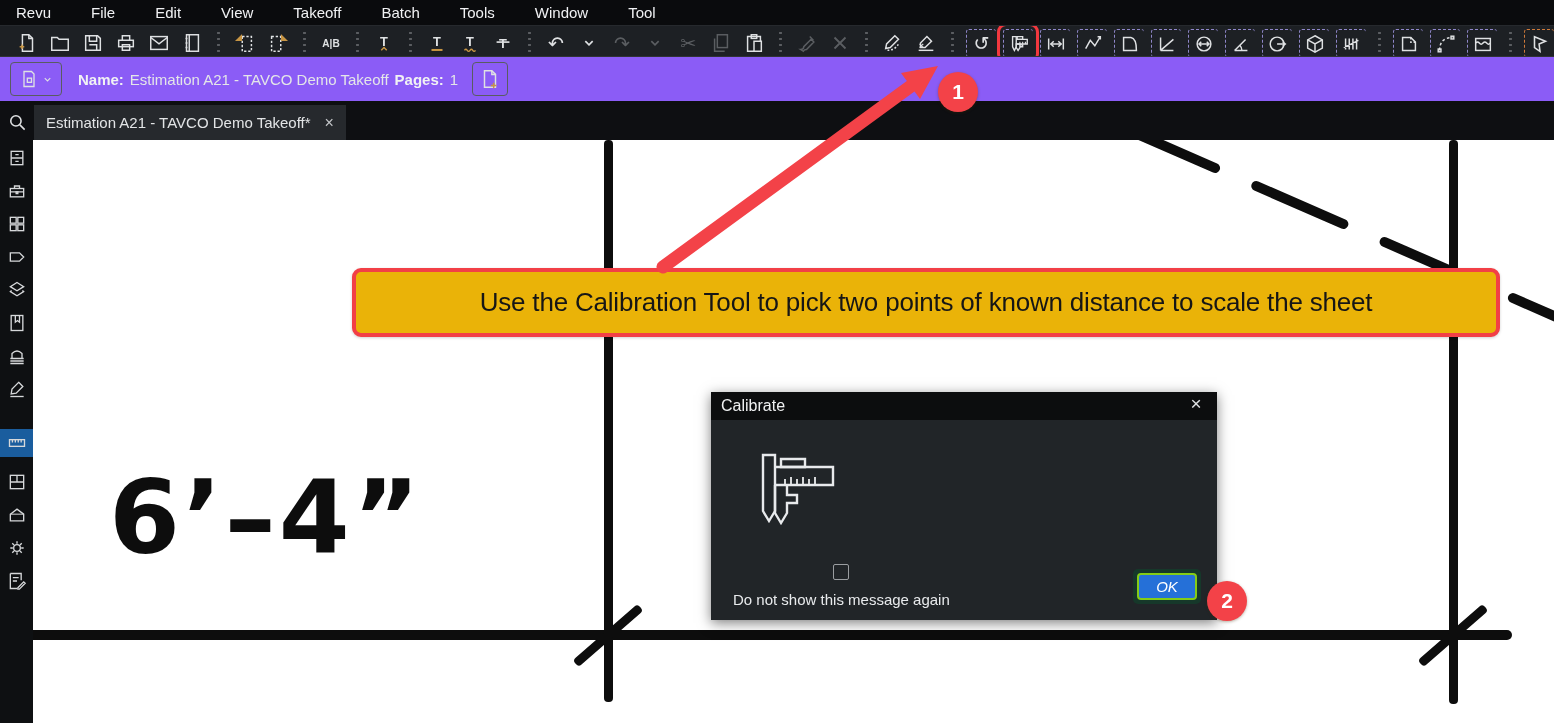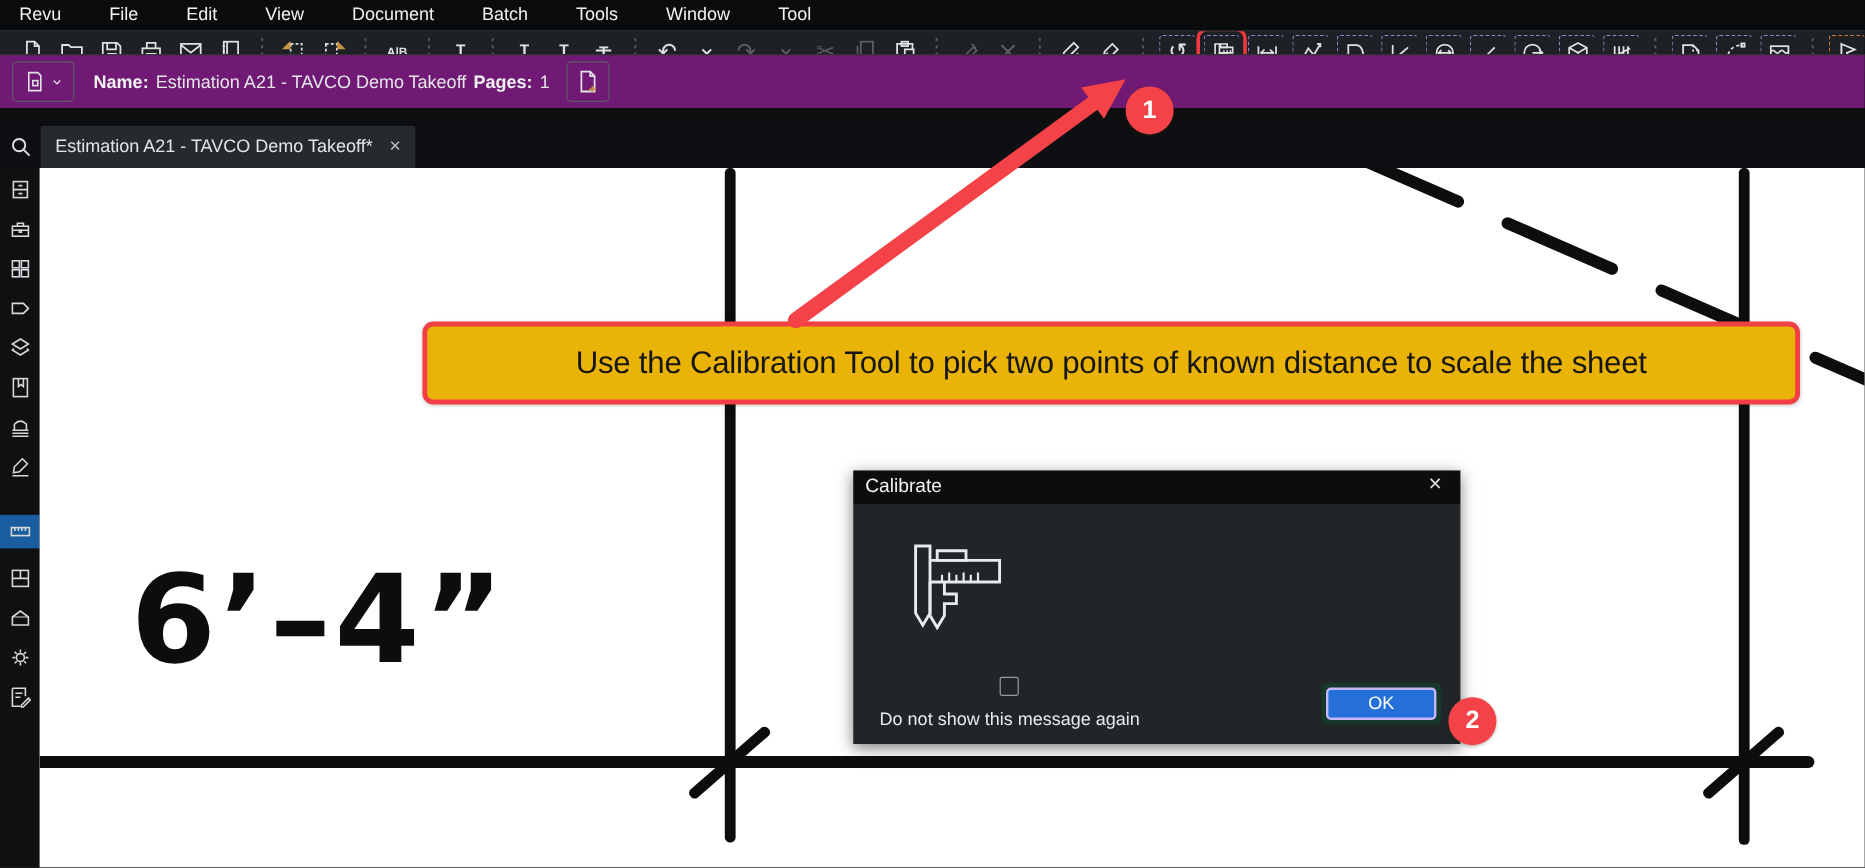--- a/index.html
+++ b/index.html
@@ -354,7 +354,7 @@
     <span class="menu-item">File</span>
     <span class="menu-item">Edit</span>
     <span class="menu-item">View</span>
-    <span class="menu-item">Document</span>
+    <span class="menu-item">Takeoff</span>
     <span class="menu-item">Batch</span>
     <span class="menu-item">Tools</span>
     <span class="menu-item">Window</span>

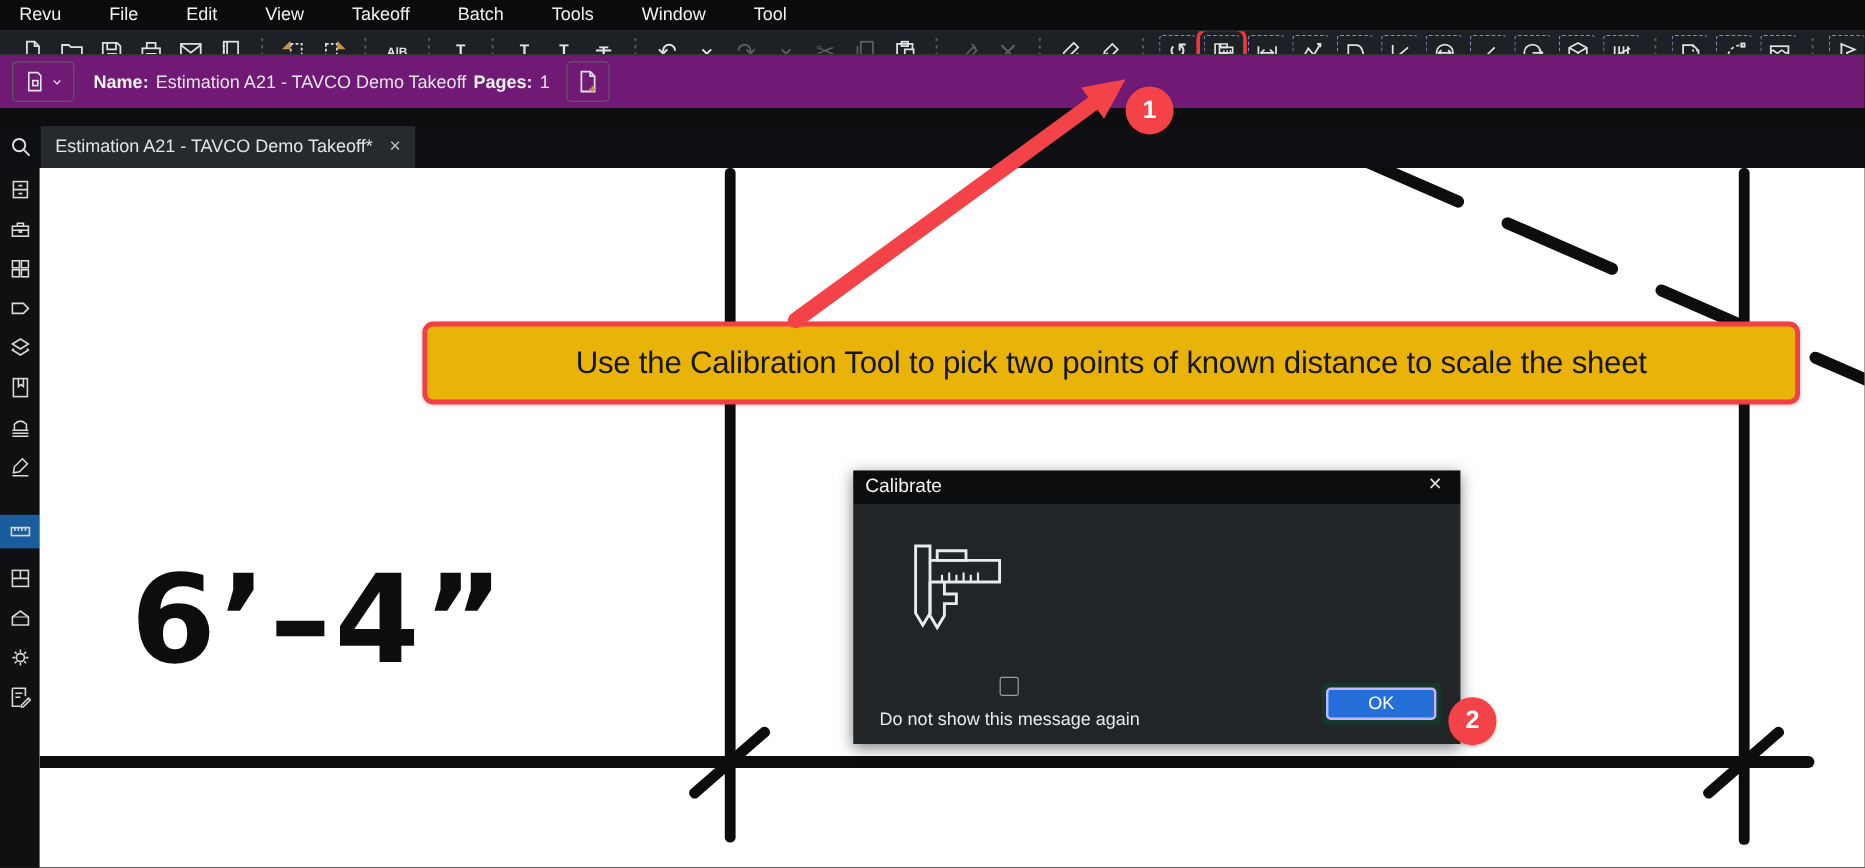--- a/index.html
+++ b/index.html
@@ -28,8 +28,8 @@
     background-image:radial-gradient(circle,#5b5e62 1.1px,transparent 1.3px);
     background-size:5px 6px; background-repeat:repeat-y; background-position:center top; }
 
-  #doc-bar { position:absolute; left:0; top:45px; width:100%; height:45px;
-    background:#701a75; border-top:1px solid #303236; display:flex; align-items:center; }
+  #doc-bar { position:absolute; left:0; top:56px; width:100%; height:45px;
+    background:#8b5cf6; border-top:1px solid #303236; display:flex; align-items:center; }
   .pill-btn { border:1px solid #595c60; border-radius:4px; height:34px; display:flex;
     align-items:center; justify-content:center; color:#dfe1e3; }
   #doc-select { width:52px; margin-left:10px; gap:3px; }

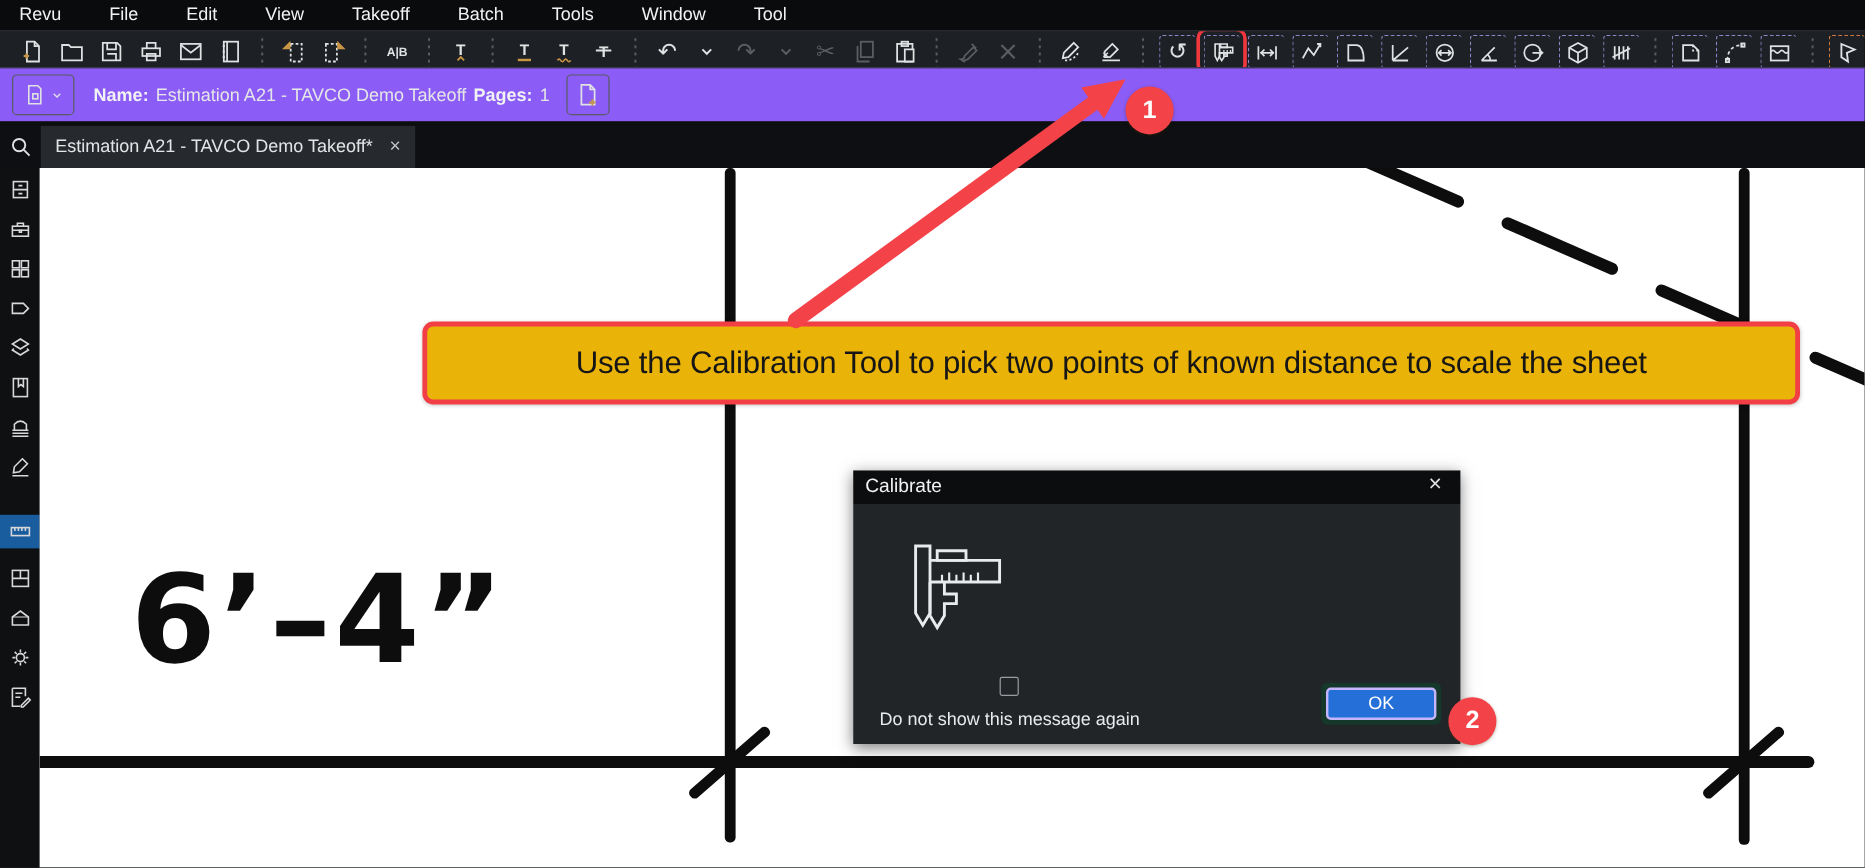--- a/index.html
+++ b/index.html
@@ -100,9 +100,9 @@
     background:transparent; }
   #dlg-check .lbl { color:#e8eaec; font-size:15px; }
   #ok-wrap { background:#16382a; border-radius:5px; padding:4px; }
-  #ok-btn { width:92px; height:27px; background:#2570d8; border:2px solid #c4b5fd;
+  #ok-btn { width:60px; height:27px; background:#2570d8; border:2px solid #84cc16;
     border-radius:4px; color:#fff; font-size:15px; display:flex; align-items:center;
-    justify-content:center; }
+    justify-content:center;font-style:italic; }
 
   
   .step-badge { position:absolute; width:40px; height:40px; border-radius:50%;

